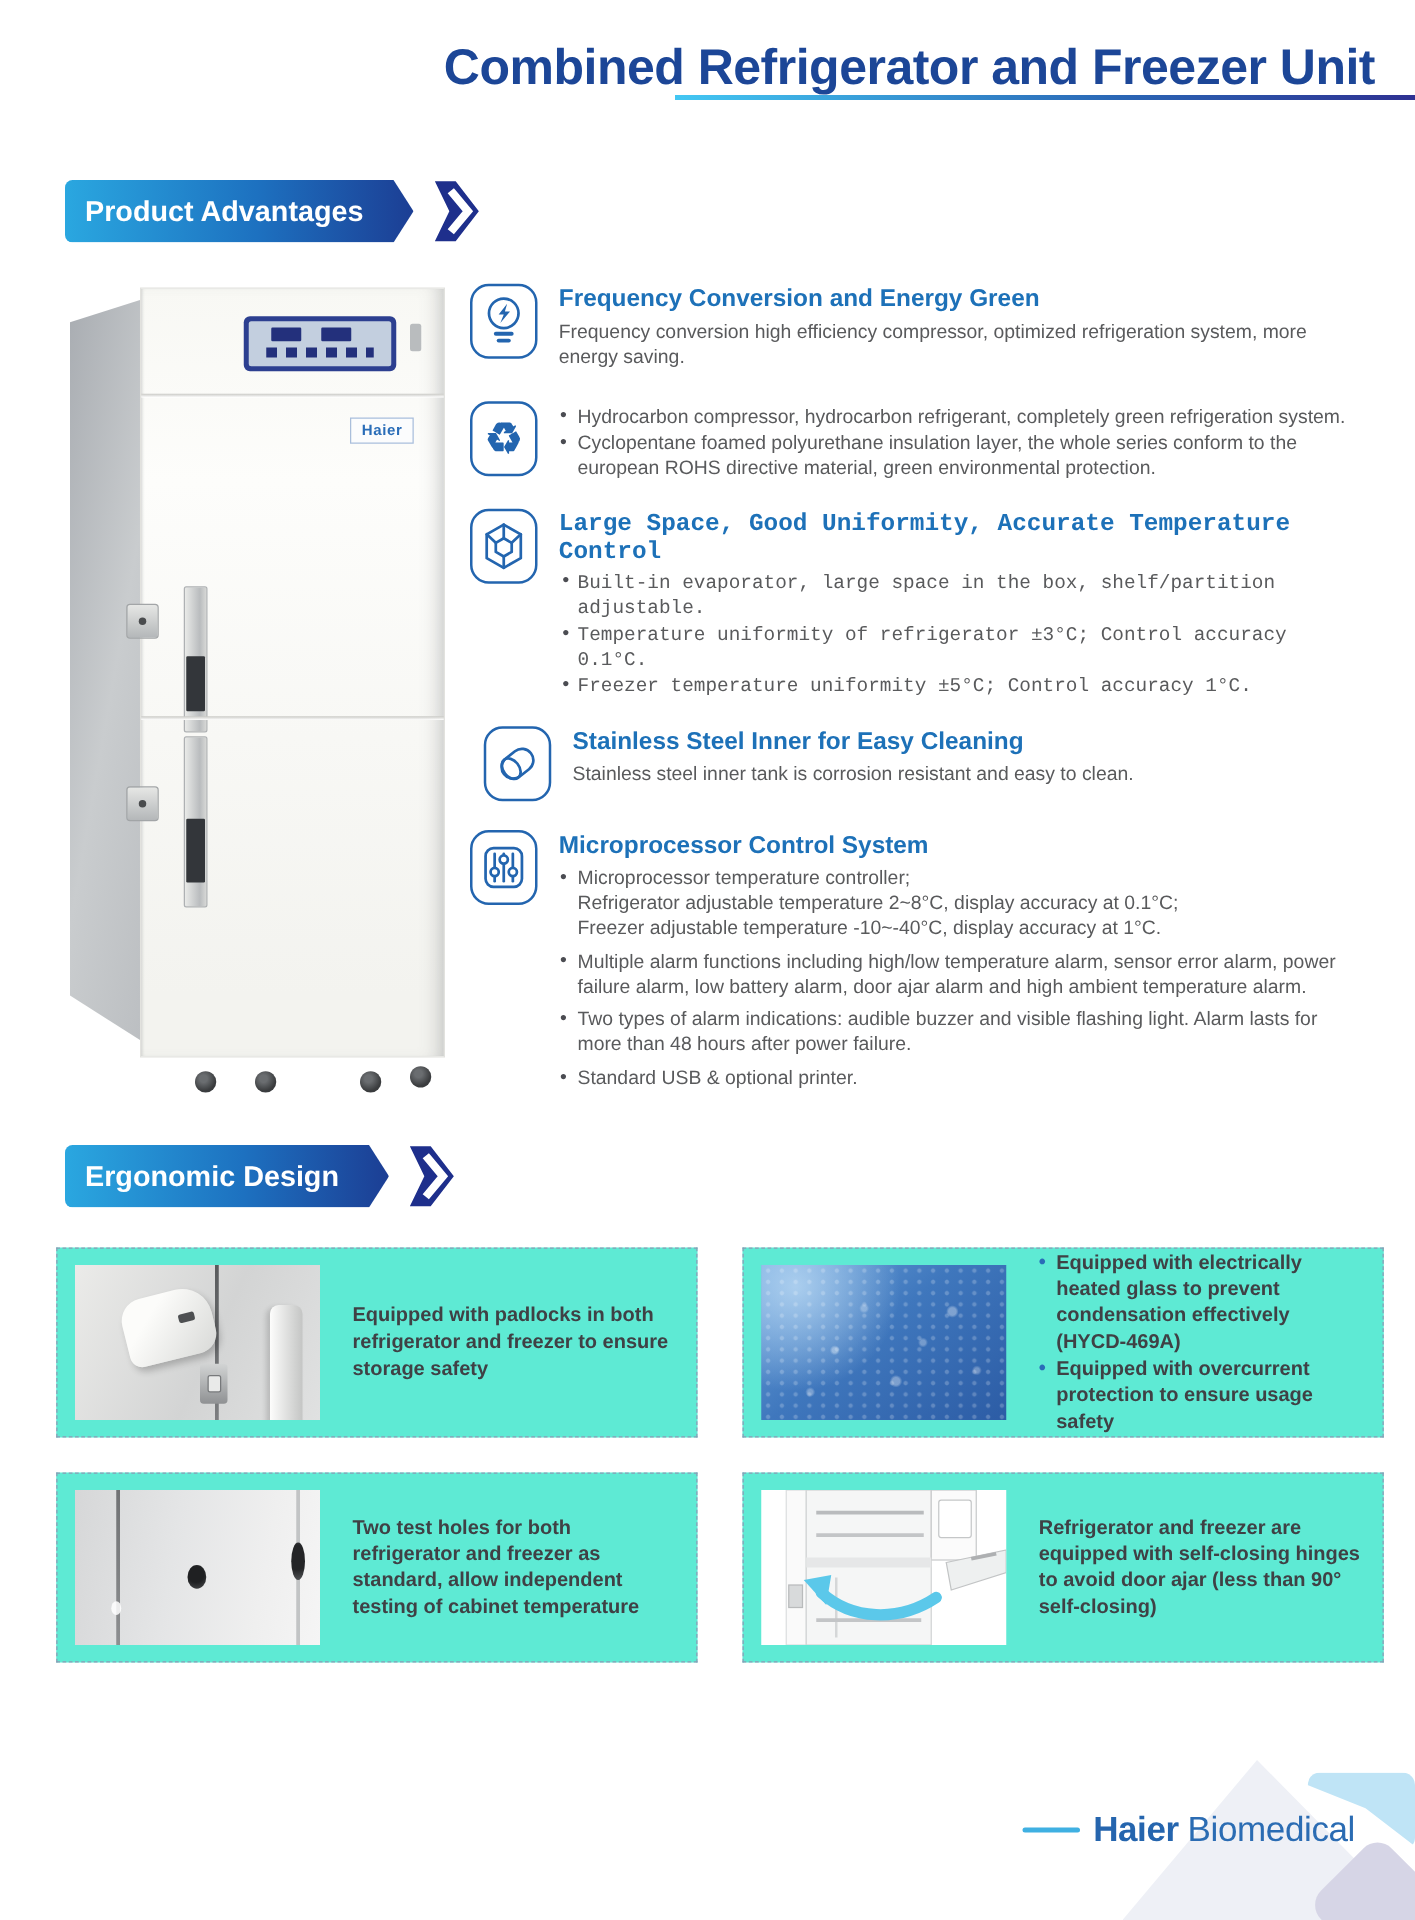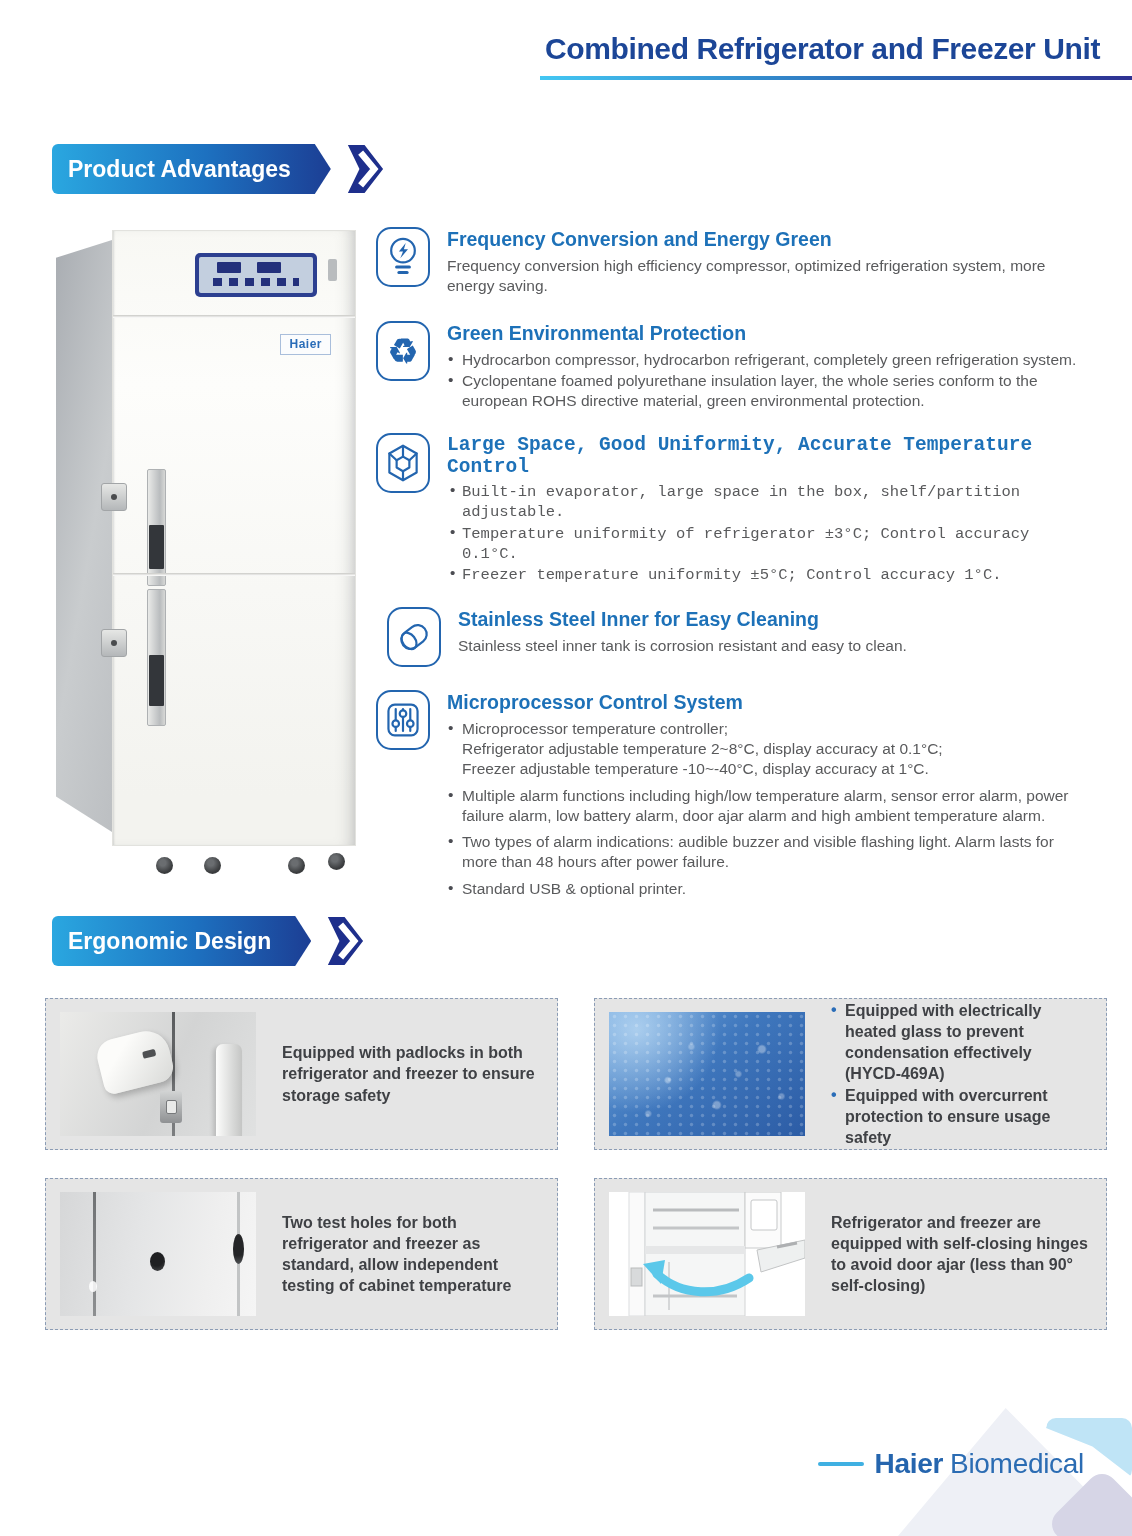--- a/index.html
+++ b/index.html
@@ -11,7 +11,7 @@
   
   .header-title {
     position:absolute; top:32px; right:32px;
-    font-size:30px; font-weight:bold; color:#1c4697; letter-spacing:-0.4px;
+    font-size:40px; font-weight:bold; color:#1c4697; letter-spacing:-0.4px;
   }
   .header-rule {
     position:absolute; top:76px; left:540px; right:0; height:4px;

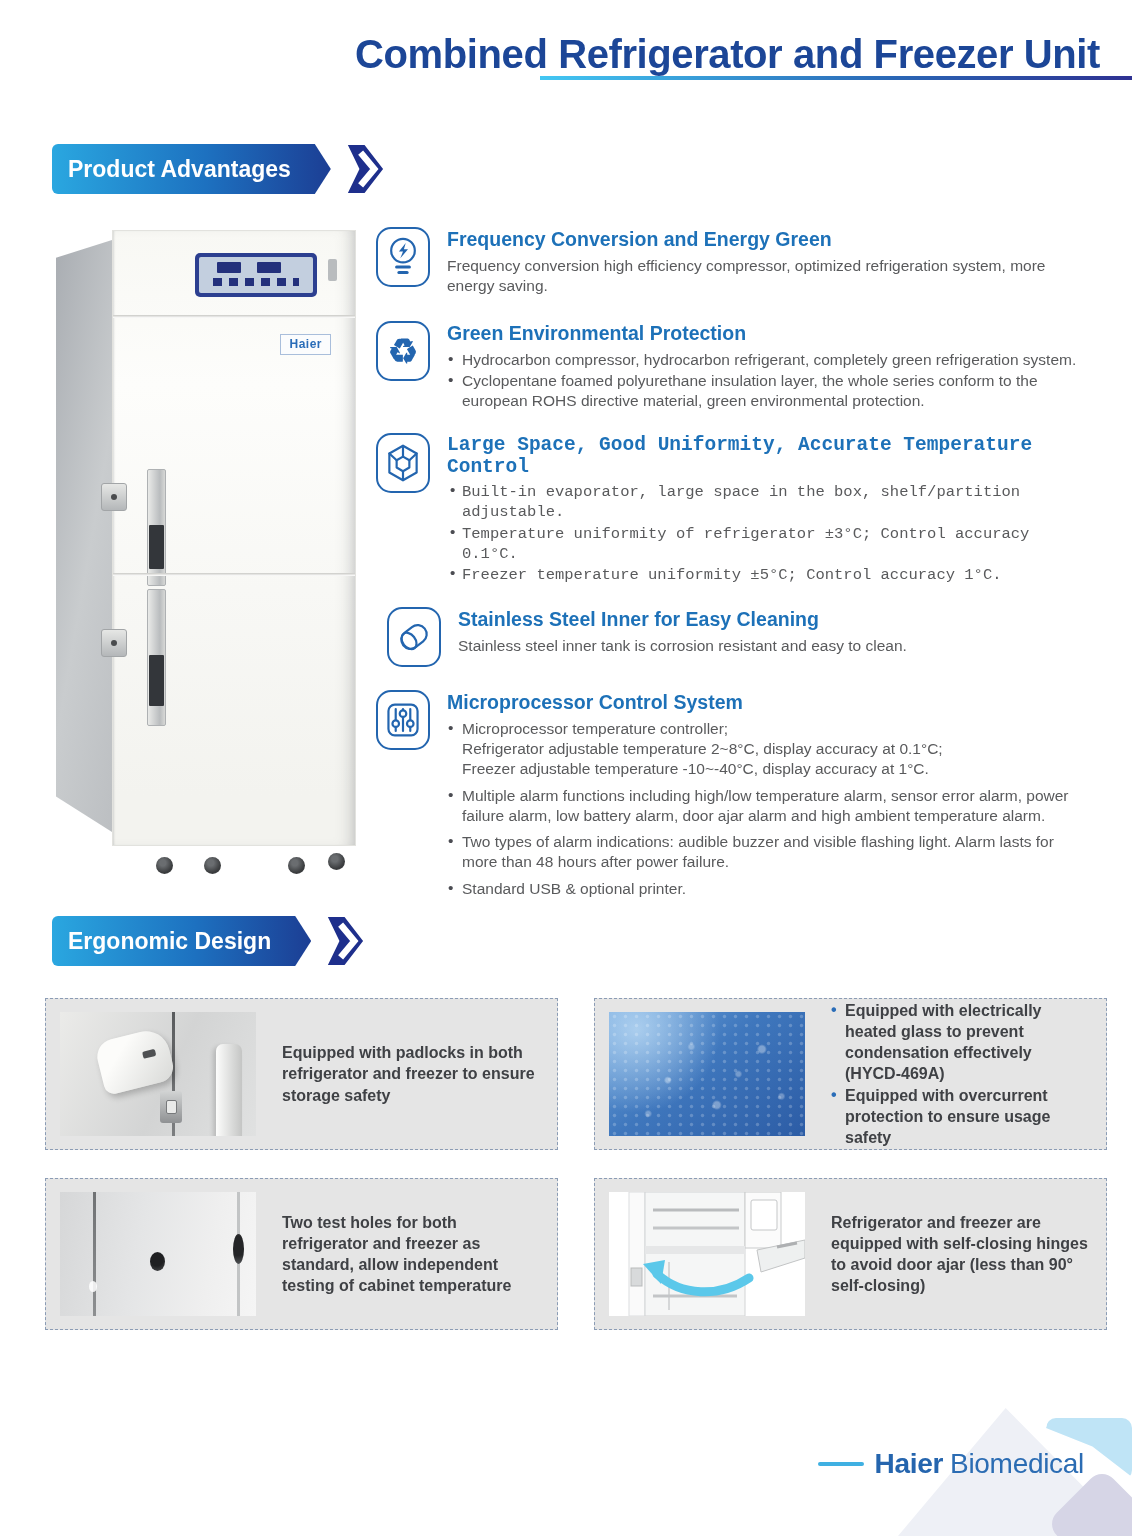--- a/index.html
+++ b/index.html
@@ -244,7 +244,6 @@
         <div class="recycle-glyph">♻</div>
       </div>
       <div class="f-body">
-        <div class="f-title">Green Environmental Protection</div>
         <ul class="f-bullets">
           <li>Hydrocarbon compressor, hydrocarbon refrigerant, completely green refrigeration system.</li>
           <li>Cyclopentane foamed polyurethane insulation layer, the whole series conform to the european ROHS directive material, green environmental protection.</li>

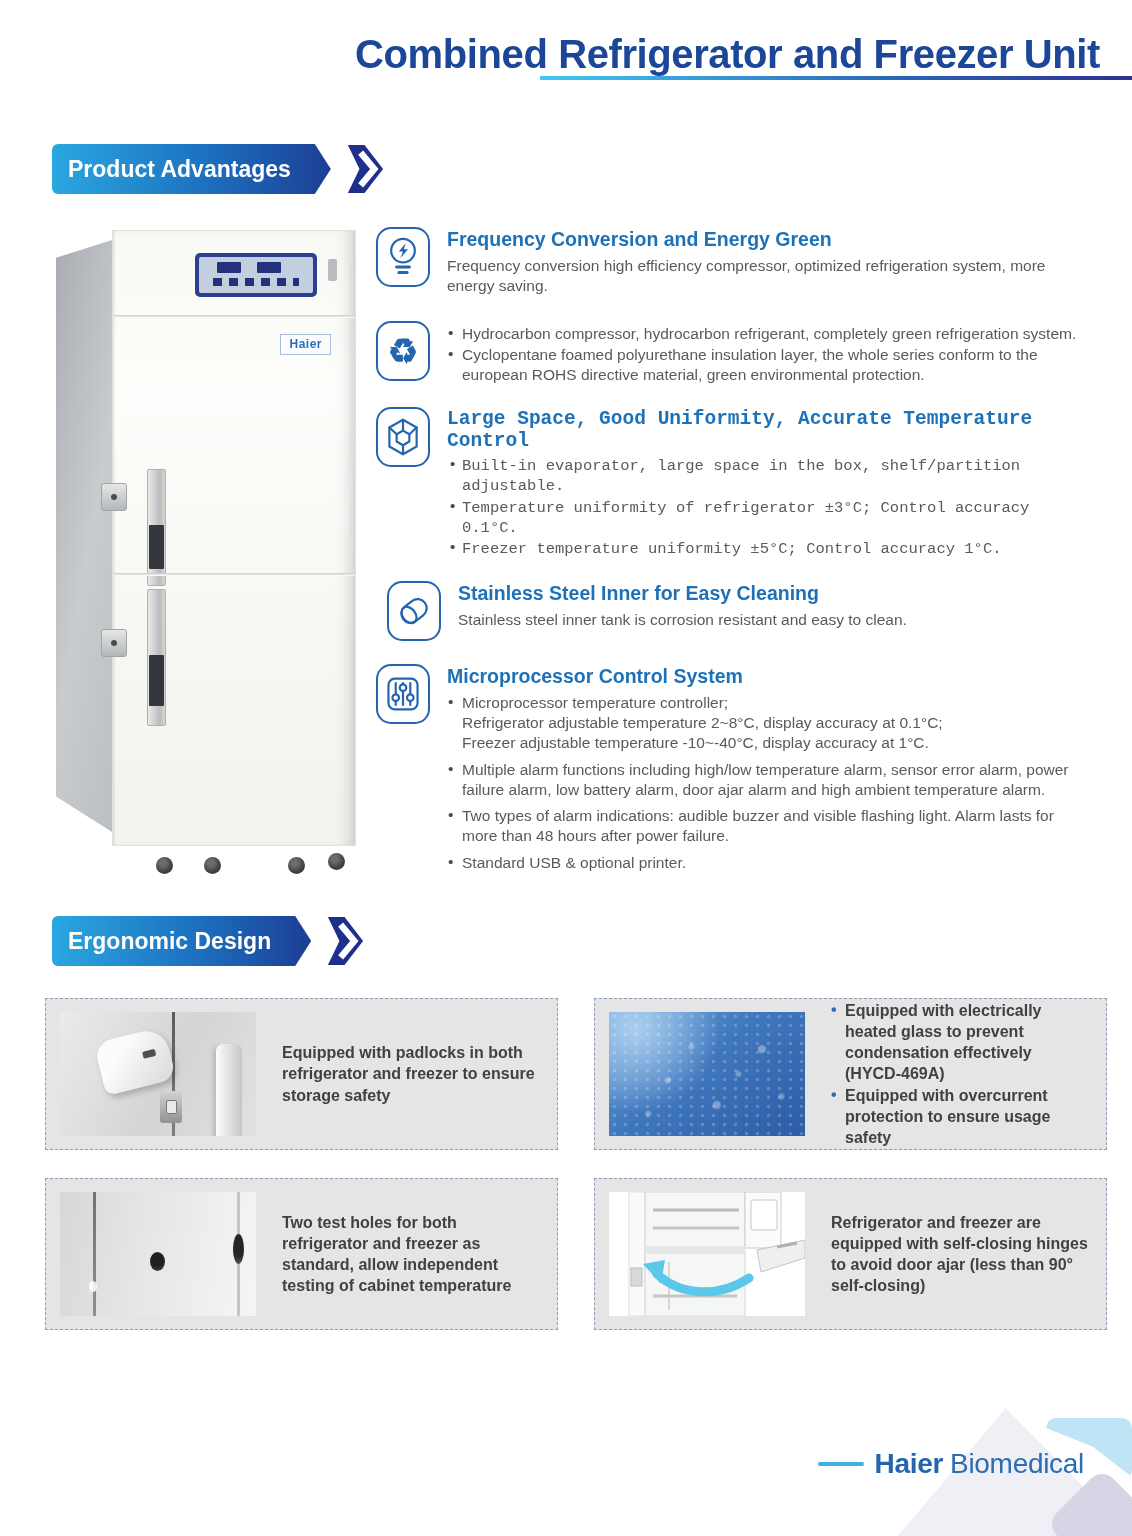--- a/index.html
+++ b/index.html
@@ -108,7 +108,7 @@
   }
   .ergo-box {
     border:1.6px dashed #8b9cb5; height:152px; box-sizing:border-box;
-    padding:12px 14px; display:flex; align-items:center; background:#e5e5e5;
+    padding:12px 14px; display:flex; align-items:center; background:#5eead4;
   }
   .ergo-img { flex:none; width:196px; height:124px; position:relative; overflow:hidden; }
   .ergo-text { margin-left:26px; font-weight:bold; color:#3f4145; font-size:16px; line-height:1.32; }

